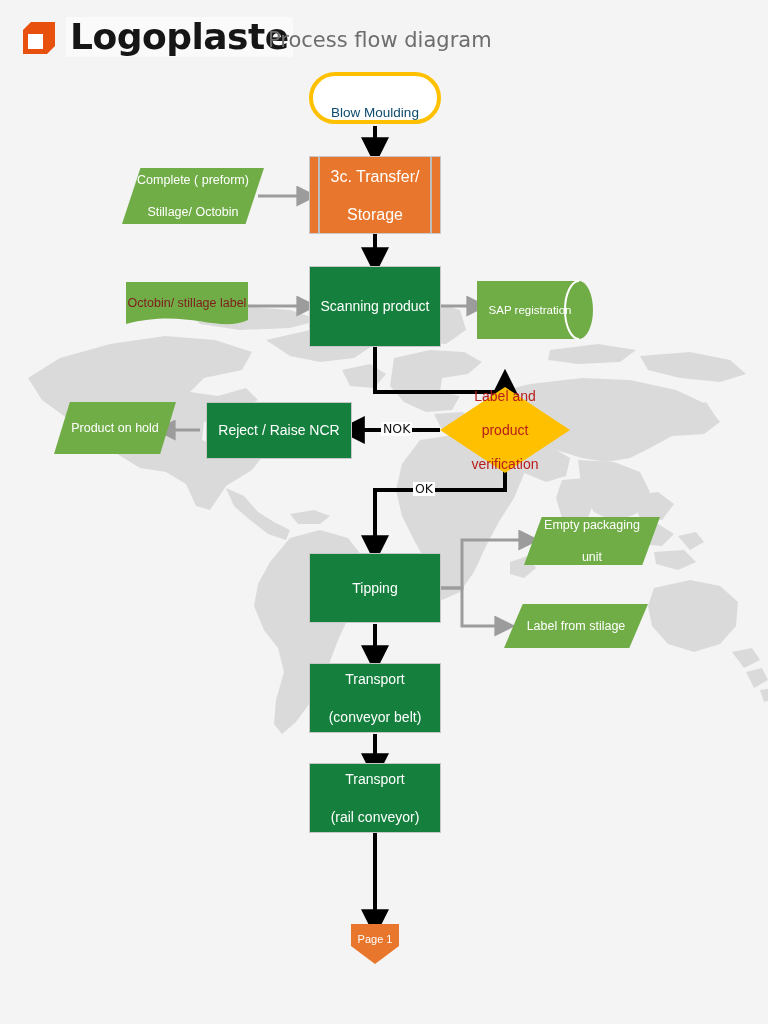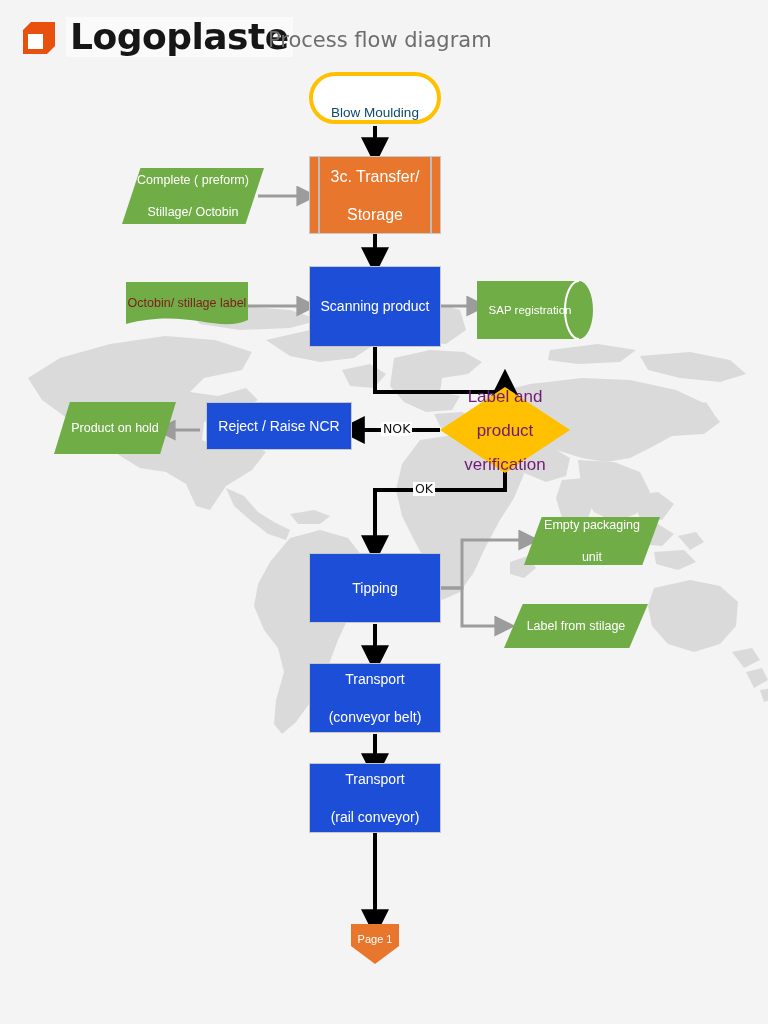--- a/index.html
+++ b/index.html
@@ -39,7 +39,7 @@
     color:#0c4a6e;font-size:13.5px;font-weight:normal;align-items:flex-end;
   }
   .n-process{
-    background:#1d4ed8;border:1px solid #c8c8c8;color:#ffffff;
+    background:#15803d;border:1px solid #c8c8c8;color:#ffffff;
     font-size:14px;line-height:19px;
   }
   .n-predefined{

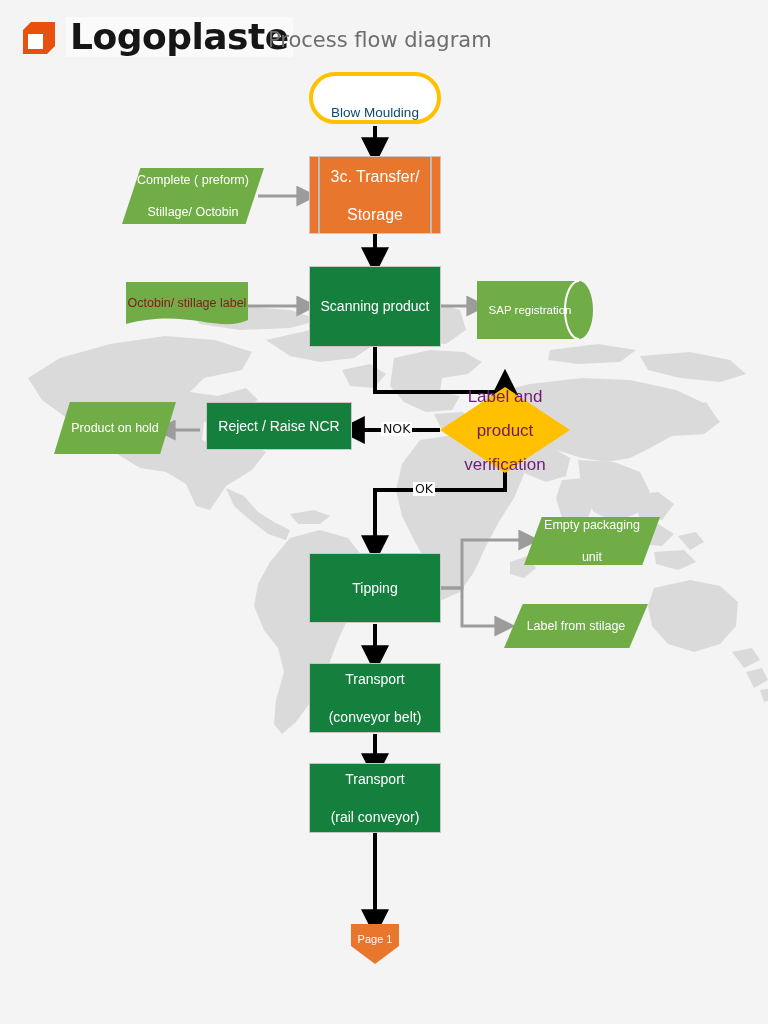--- a/index.html
+++ b/index.html
@@ -62,7 +62,7 @@
   .n-db{ 
     color:#ffffff;font-size:11.5px;line-height:15px;
   }
-  .n-decision{color:#701a75;font-size:17px;line-height:17px;font-weight:normal;}
+  .n-decision{color:#b91c1c;font-size:14px;line-height:17px;font-weight:normal;}
   .n-decision .dia-label{position:relative;z-index:2;}
   .n-offpage{color:#ffffff;font-size:11px;}
   .n-offpage .op-label{position:relative;z-index:2;margin-bottom:10px;}

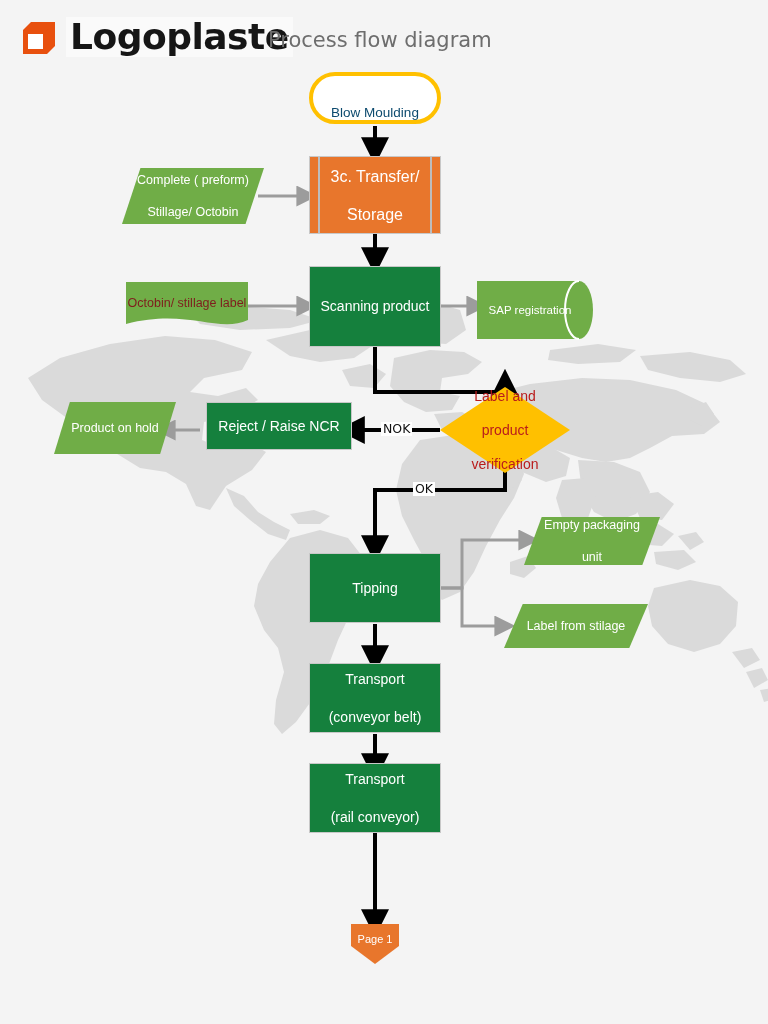--- a/index.html
+++ b/index.html
@@ -218,7 +218,7 @@
     </span>
   </div>
 
-  <div class="node n-process" style="left:206px;top:402px;width:146px;height:48px;">
+  <div class="node n-process" style="left:206px;top:402px;width:146px;height:57px;">
     <span>Reject / Raise NCR</span>
   </div>
 

